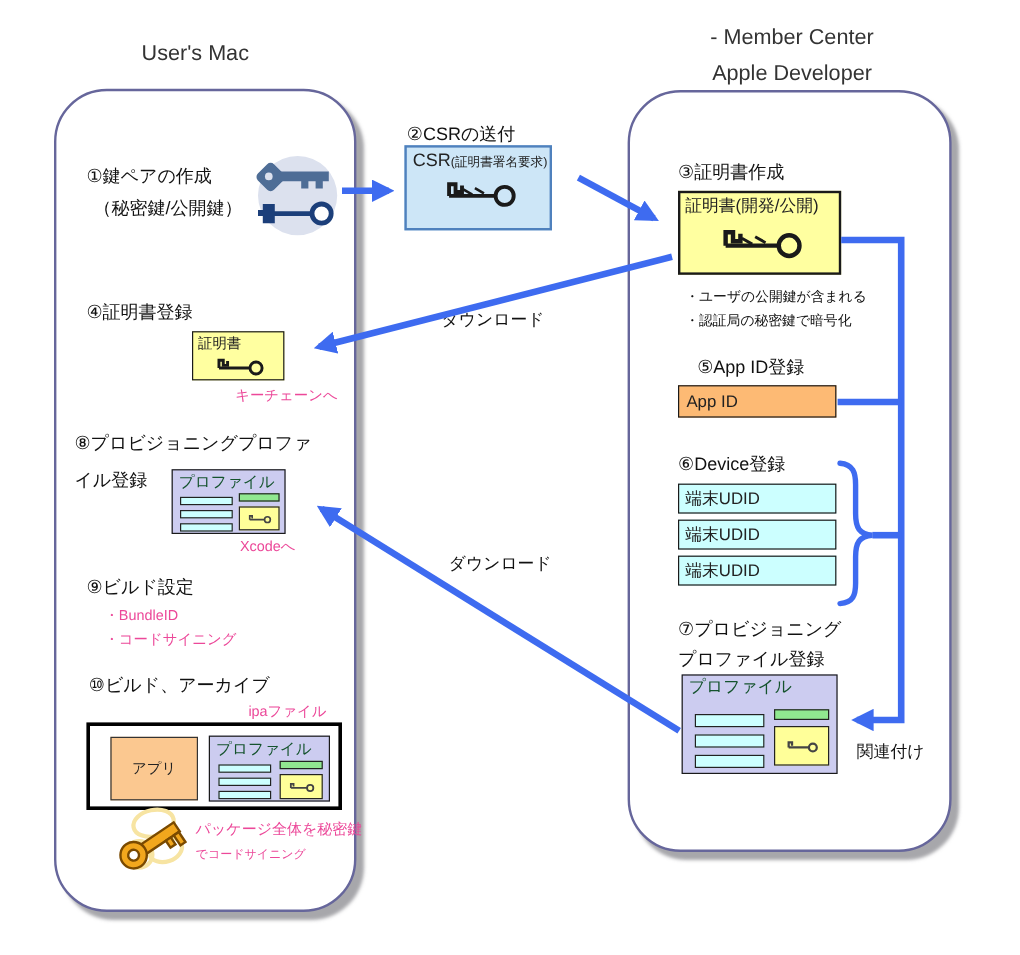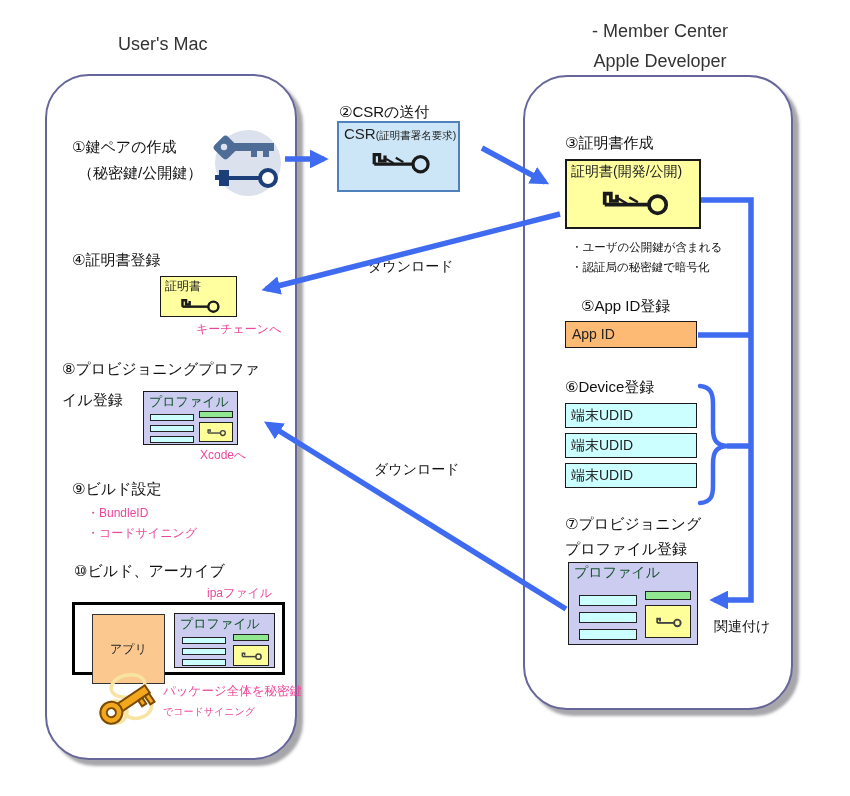--- a/index.html
+++ b/index.html
@@ -63,7 +63,7 @@
   .pbox8 .kbox { left:55px; top:30px; width:34px; height:20px; }
 
   .ipa-box { left:72px; top:602px; width:213px; height:73px; background:#fff; border:3px solid #000; }
-  .app-box { position:absolute; left:17px; top:9px; width:73px; height:70px; background:#fbc890;
+  .app-box { position:absolute; left:17px; top:9px; width:73px; height:53px; background:#fbc890;
              border:1.5px solid #333; display:flex; align-items:center; justify-content:center; font-size:12px; }
   .pbox10 { left:99px; top:8px; width:101px; height:55px; }
   .pbox10 .ptitle { font-size:13px; }

